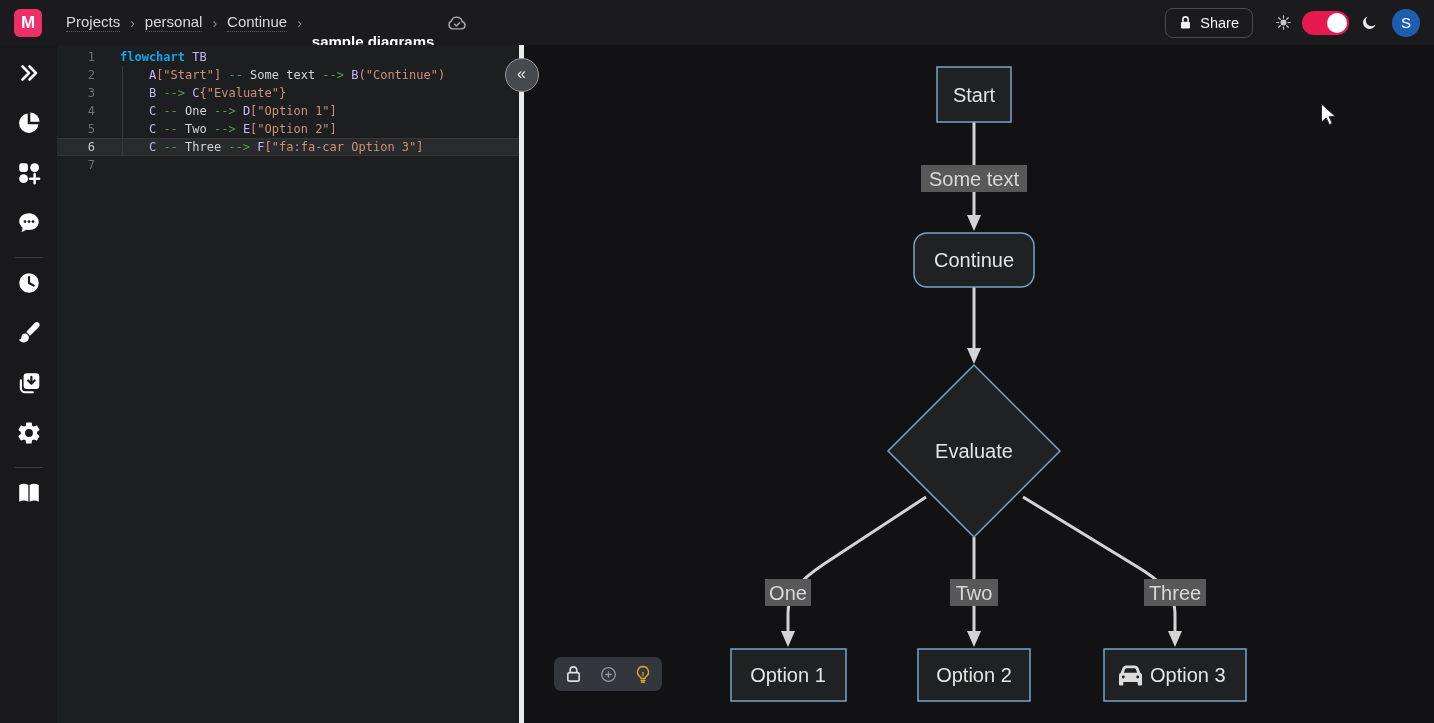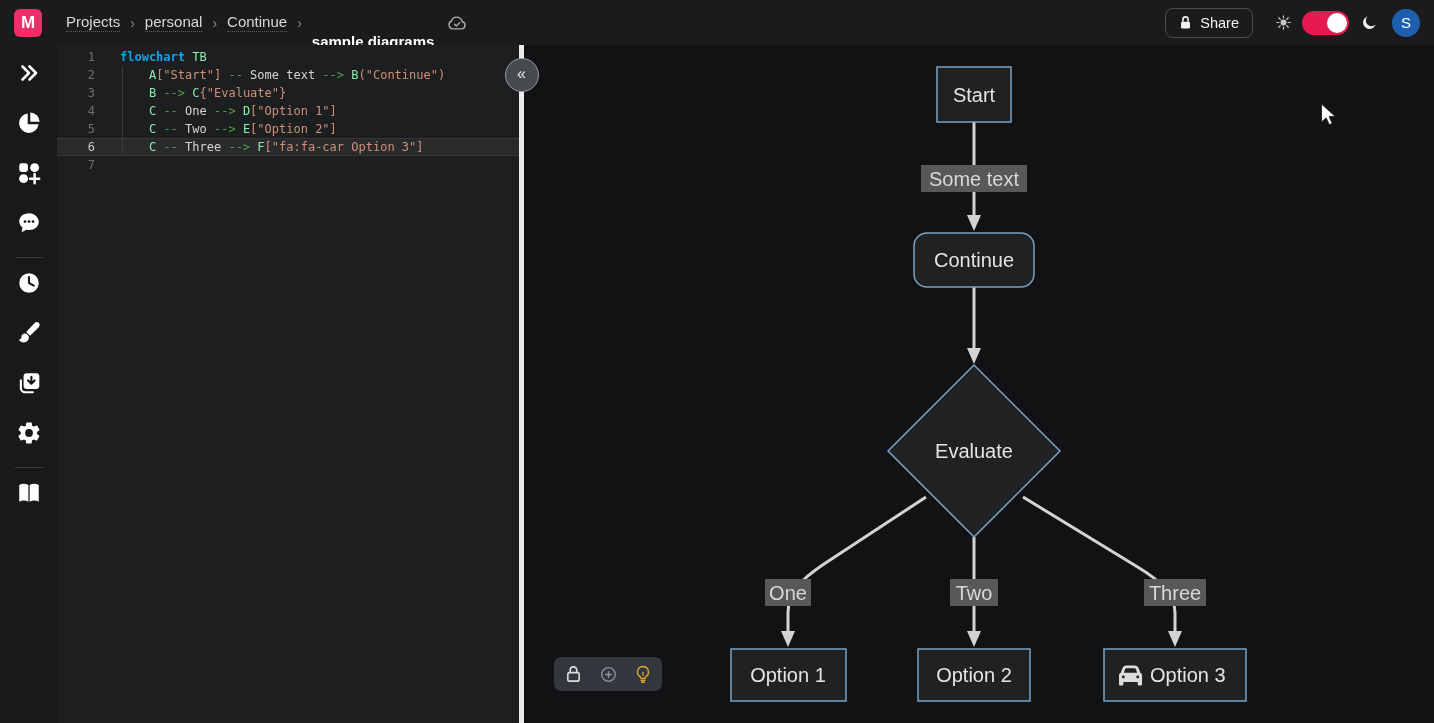--- a/index.html
+++ b/index.html
@@ -51,7 +51,7 @@
   .code-line.active .line-num { color:#c9c9c9; }
   .line-content { padding-left:25px; }
   .tk-keyword { color:#0ea5e9; font-weight:bold; }
-  .tk-ident   { color:#86efac;text-align:center; }
+  .tk-ident   { color:#c4b5fd;text-align:center; }
   .tk-string  { color:#ce9178; }
   .tk-arrow   { color:#4e9f4e; }
   .tk-plain   { color:#d4d4d4; }

